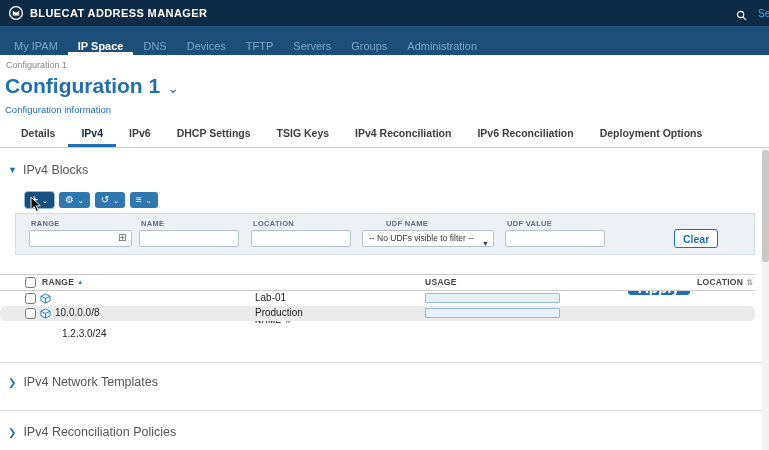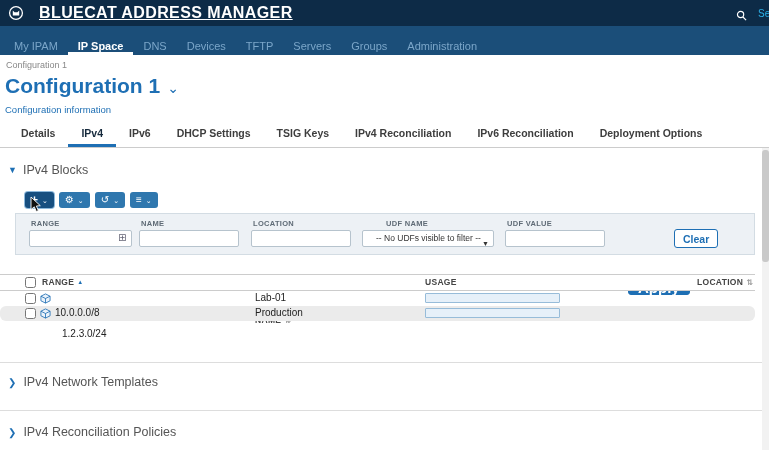--- a/index.html
+++ b/index.html
@@ -19,7 +19,7 @@
   }
   
   .topbar{position:absolute;left:0;top:0;width:769px;height:26px;background:var(--topbar);display:flex;align-items:center;padding-left:8px;box-sizing:border-box;}
-  .brand{color:#fff;font-size:16px;font-weight:bold;letter-spacing:.4px;margin-left:15px;text-decoration:underline;}
+  .brand{color:#fff;font-size:11px;font-weight:bold;letter-spacing:.4px;margin-left:6px;}
   .search-ico{position:absolute;right:22px;top:7px;}
   .search-txt{position:absolute;left:758px;top:8px;color:#2cb0e8;font-size:10px;white-space:nowrap;}
   

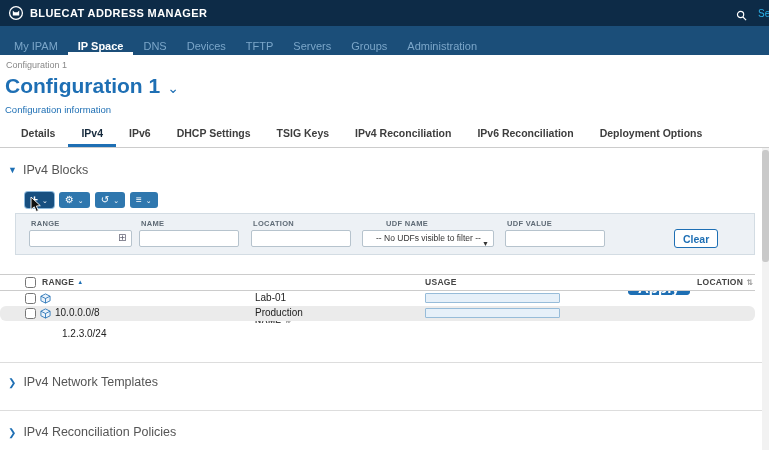--- a/index.html
+++ b/index.html
@@ -52,7 +52,7 @@
   .flabel{position:absolute;top:5px;font-size:7.5px;font-weight:bold;color:#5f6b76;letter-spacing:.3px;}
   .finput{position:absolute;top:16px;height:17px;border:1px solid #b6c3cd;border-radius:2px;background:#fff;font-size:10px;padding:0 4px;box-sizing:border-box;font-family:inherit;}
   .grid-ico{position:absolute;left:102px;top:19px;font-size:10px;color:#667;cursor:pointer;line-height:1;}
-  .fselect{position:absolute;top:16px;height:17px;border:1px solid #b6c3cd;border-radius:2px;background:#fff;font-size:8.5px;line-height:15px;padding:0 14px 0 13px;box-sizing:border-box;cursor:pointer;white-space:nowrap;overflow:hidden;}
+  .fselect{position:absolute;top:16px;height:17px;border:1px solid #b6c3cd;border-radius:2px;background:#fff;font-size:8.5px;line-height:15px;padding:0 14px 0 6px;box-sizing:border-box;cursor:pointer;white-space:nowrap;overflow:hidden;}
   .fselect .sc{position:absolute;right:4px;top:5px;font-size:7px;color:#333;}
   .btn-apply{position:absolute;left:612px;top:15px;background:var(--accent);color:#fff;border:1px solid var(--accent);border-radius:3px;font-size:15px;font-weight:bold;padding:2px 9px;height:19px;cursor:pointer;font-family:inherit;margin-top:47px;}
   .btn-clear{position:absolute;left:658px;top:15px;background:#fff;color:var(--accent);border:1px solid var(--accent);border-radius:3px;font-size:10.5px;font-weight:bold;padding:2px 8px;height:19px;cursor:pointer;font-family:inherit;}

